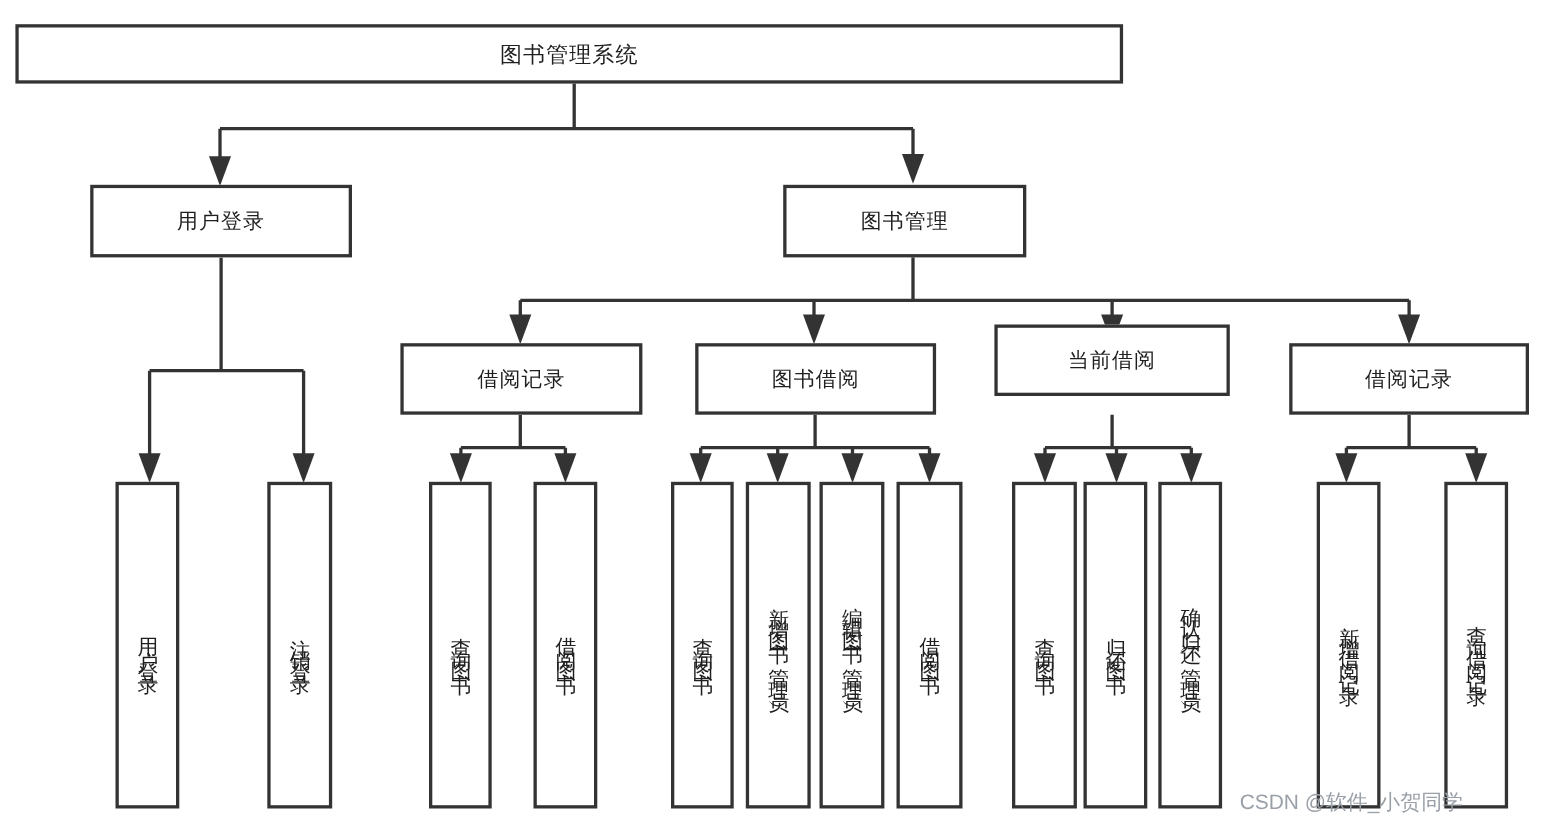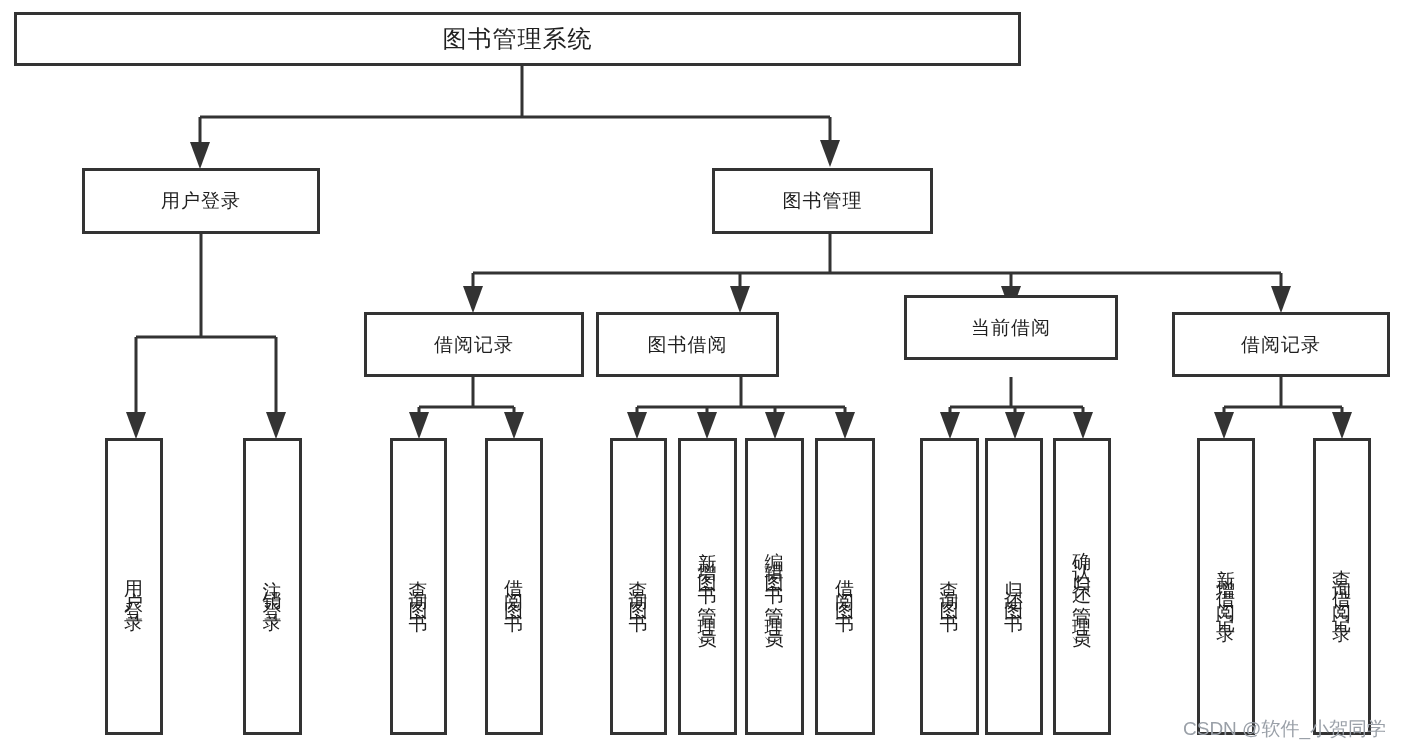--- a/index.html
+++ b/index.html
@@ -53,7 +53,8 @@
     white-space:nowrap;
   }
   .rootbox{
-    font-size:24px;
+    font-size:20px;
+    margin-top:10px;
   }
   .vbox{
     top:438px;

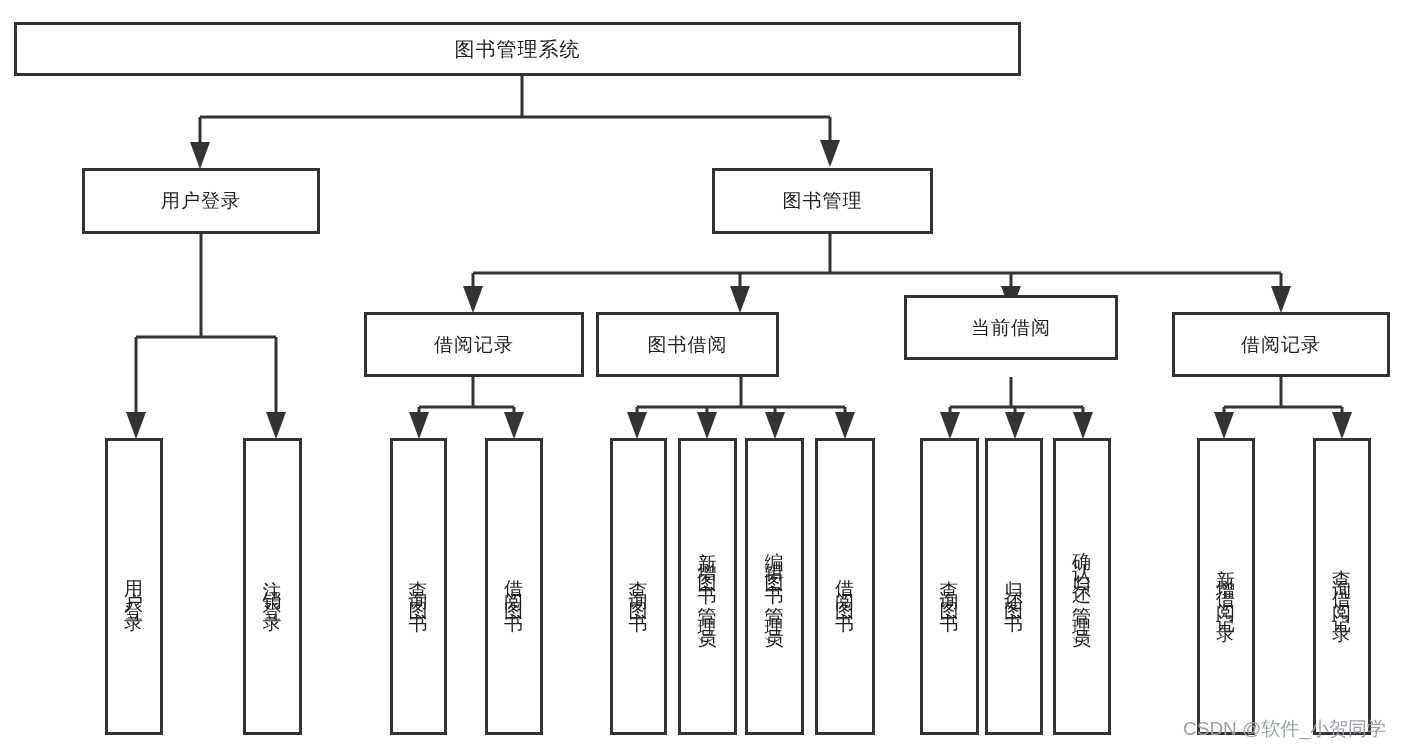--- a/index.html
+++ b/index.html
@@ -119,7 +119,7 @@
   <div class="box hbox" style="left:712px;top:168px;width:221px;height:66px;">图书管理</div>
 
   <div class="box hbox" style="left:364px;top:312px;width:220px;height:65px;">借阅记录</div>
-  <div class="box hbox" style="left:596px;top:312px;width:183px;height:65px;">图书借阅</div>
+  <div class="box hbox" style="left:632px;top:312px;width:219px;height:65px;">图书借阅</div>
   <div class="box hbox" style="left:904px;top:295px;width:214px;height:65px;">当前借阅</div>
   <div class="box hbox" style="left:1172px;top:312px;width:218px;height:65px;">借阅记录</div>
 

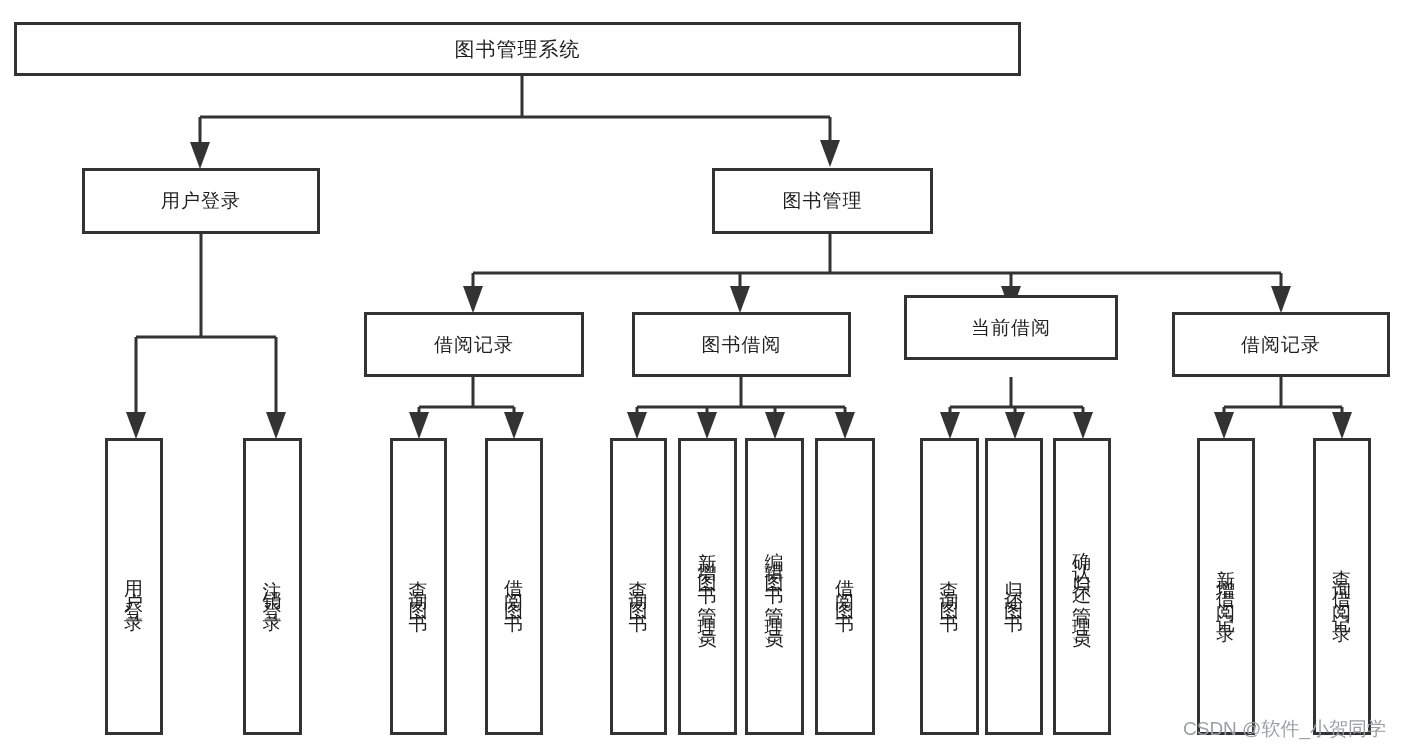--- a/index.html
+++ b/index.html
@@ -67,7 +67,7 @@
   }
   .watermark{
     position:absolute;
-    left:1183px;
+    left:1127px;
     top:716px;
     font-size:19px;
     color:var(--watermark);

